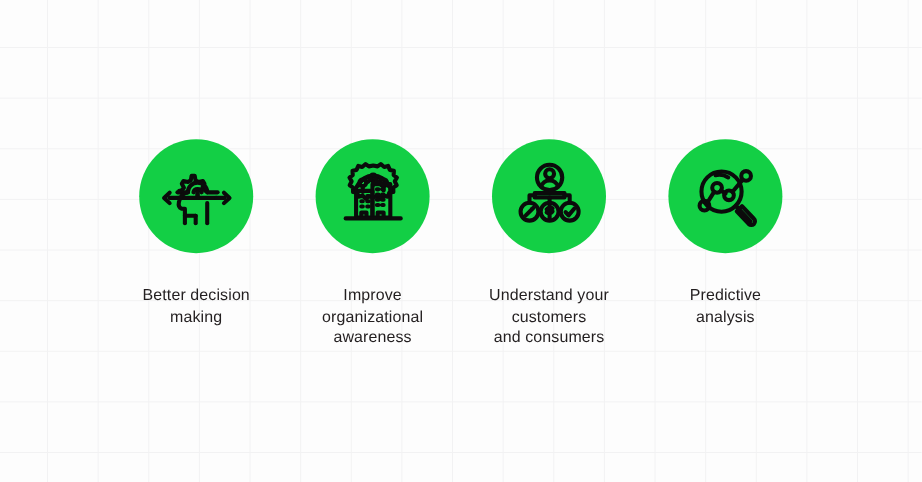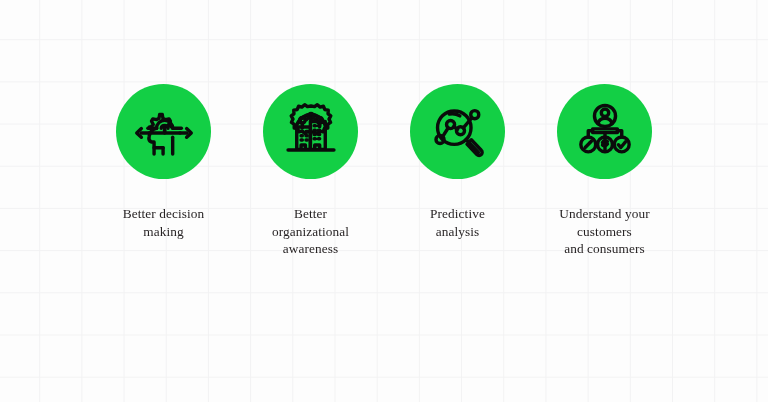--- a/index.html
+++ b/index.html
@@ -38,9 +38,8 @@
     align-items: flex-start;
     justify-content: center;
     gap: 35px;
-    padding-top: 84px;
+    padding-top: 116px;
     box-sizing: border-box;
-    font-family: Liberation Serif, serif;
   }
 
   .item {

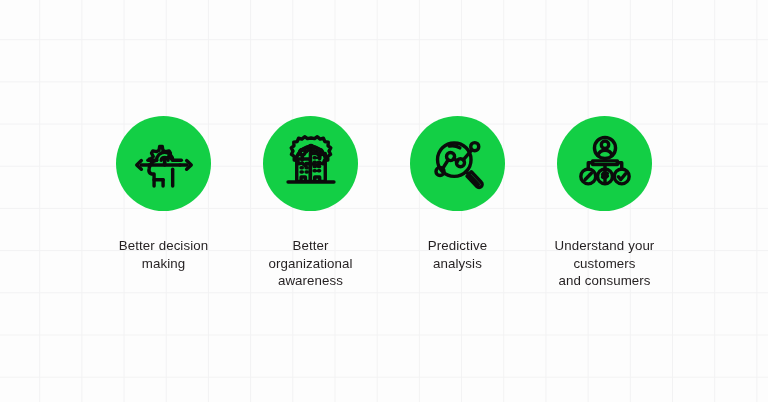--- a/index.html
+++ b/index.html
@@ -143,7 +143,7 @@
           <path d="M13 79 h74" stroke-width="5"></path>
         </svg>
       </div>
-      <div class="caption">Better
+      <div class="caption">Improve
 organizational
 awareness</div>
     </div>

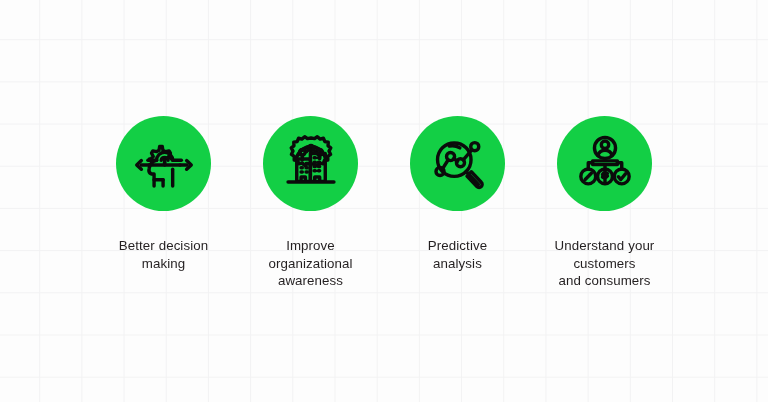--- a/index.html
+++ b/index.html
@@ -151,26 +151,6 @@
     <div class="item">
       <div class="badge">
         <svg viewBox="0 0 100 100">
-          <circle cx="44" cy="43" r="27" stroke-width="5.5"></circle>
-          <path d="M36 21 a23 23 0 0 1 17 3" stroke-width="5"></path>
-          <path d="M63 62 l20 21" stroke-width="5.5"></path>
-          <path d="M64.5 69.5 l7 -7 l16 17 a4.9 4.9 0 0 1 -7 7 z" stroke-width="5.5"></path>
-          <circle cx="21" cy="62" r="6.5" stroke-width="5"></circle>
-          <circle cx="38" cy="38" r="6.5" stroke-width="5"></circle>
-          <circle cx="54" cy="48" r="6.5" stroke-width="5"></circle>
-          <circle cx="77" cy="22" r="6.5" stroke-width="5"></circle>
-          <path d="M25.5 57 l8.5 -13.5" stroke-width="5"></path>
-          <path d="M43 41.5 l6.5 4" stroke-width="5"></path>
-          <path d="M58.5 43.5 l14 -16.5" stroke-width="5"></path>
-        </svg>
-      </div>
-      <div class="caption">Predictive
-analysis</div>
-    </div>
-
-    <div class="item">
-      <div class="badge">
-        <svg viewBox="0 0 100 100">
           <circle cx="50" cy="24" r="17" stroke-width="5.5"></circle>
           <circle cx="50" cy="19" r="6" stroke-width="5"></circle>
           <path d="M38.5 36.5 a12 12 0 0 1 23 0" stroke-width="5"></path>
@@ -193,6 +173,26 @@
 and consumers</div>
     </div>
 
+    <div class="item">
+      <div class="badge">
+        <svg viewBox="0 0 100 100">
+          <circle cx="44" cy="43" r="27" stroke-width="5.5"></circle>
+          <path d="M36 21 a23 23 0 0 1 17 3" stroke-width="5"></path>
+          <path d="M63 62 l20 21" stroke-width="5.5"></path>
+          <path d="M64.5 69.5 l7 -7 l16 17 a4.9 4.9 0 0 1 -7 7 z" stroke-width="5.5"></path>
+          <circle cx="21" cy="62" r="6.5" stroke-width="5"></circle>
+          <circle cx="38" cy="38" r="6.5" stroke-width="5"></circle>
+          <circle cx="54" cy="48" r="6.5" stroke-width="5"></circle>
+          <circle cx="77" cy="22" r="6.5" stroke-width="5"></circle>
+          <path d="M25.5 57 l8.5 -13.5" stroke-width="5"></path>
+          <path d="M43 41.5 l6.5 4" stroke-width="5"></path>
+          <path d="M58.5 43.5 l14 -16.5" stroke-width="5"></path>
+        </svg>
+      </div>
+      <div class="caption">Predictive
+analysis</div>
+    </div>
+
 
   </div>
 </div>

